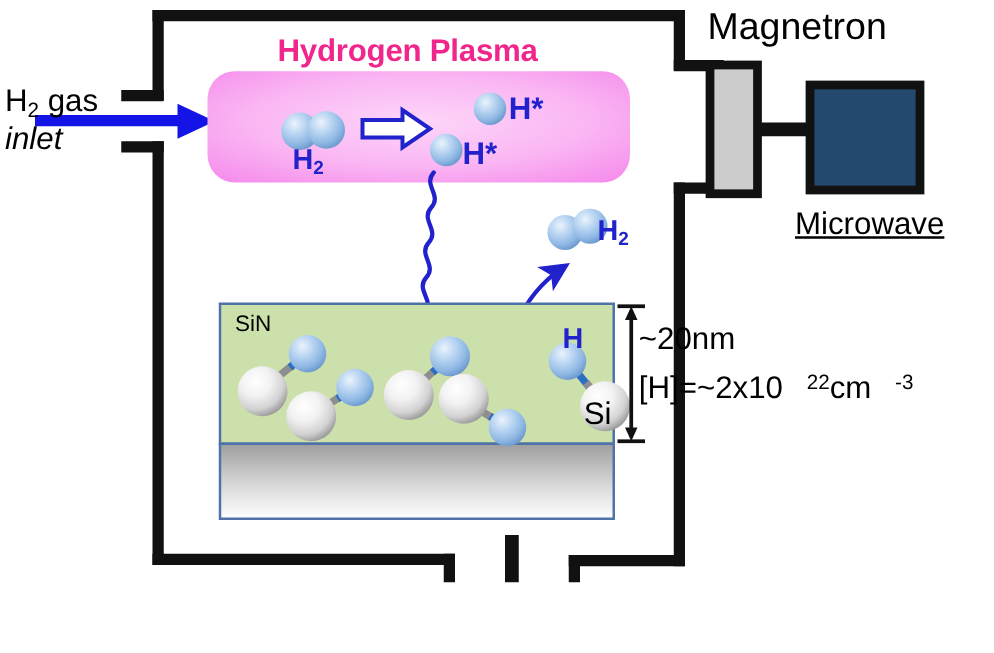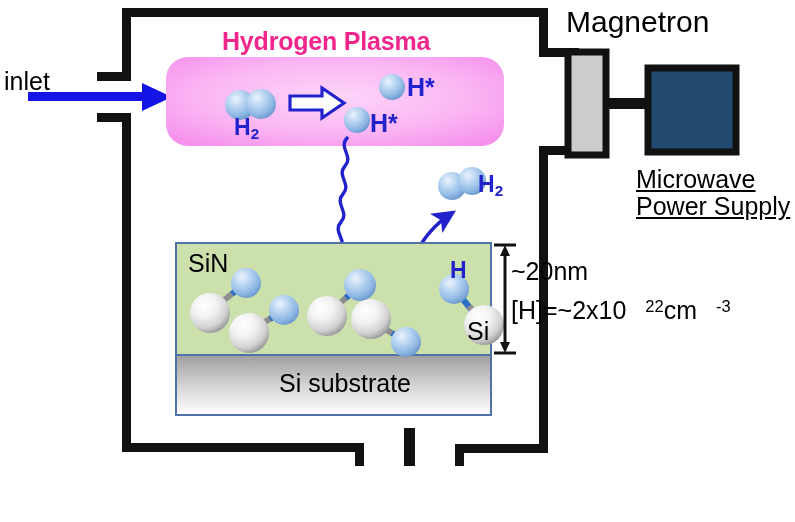--- a/index.html
+++ b/index.html
@@ -281,6 +281,7 @@
   <div class="lbl" id="plasma-title">Hydrogen Plasma</div>
 
   <div class="lbl" id="inlet-label">
+    <span><span>H</span><sub>2</sub><span> gas</span></span>
     <span class="l2">inlet</span>
   </div>
 

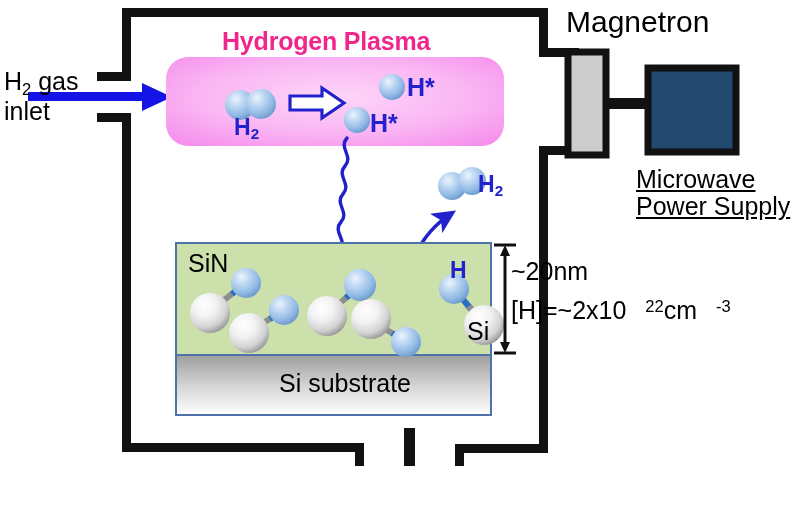--- a/index.html
+++ b/index.html
@@ -46,7 +46,7 @@
     left: 4px; top: 68px;
     font-size: 25px;
   }
-  #inlet-label .l2 { display: block; }
+  #inlet-label .l2 { display: block; font-style: italic; }
 
   #magnetron-label {
     left: 566px; top: 6px;

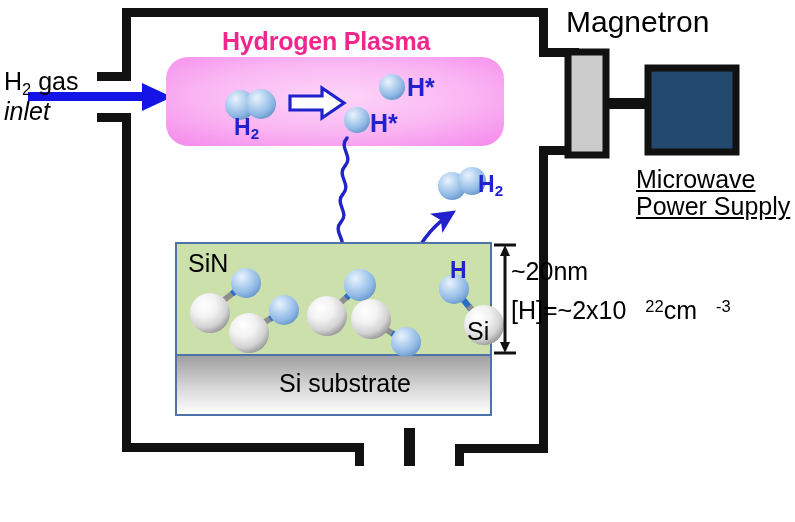--- a/index.html
+++ b/index.html
@@ -289,7 +289,6 @@
 
   <div class="lbl" id="mps-label">
     <span>Microwave</span>
-    <span class="l2">Power Supply</span>
   </div>
 
   <div class="lbl" id="h2-plasma-label"><span>H</span><sub>2</sub></div>

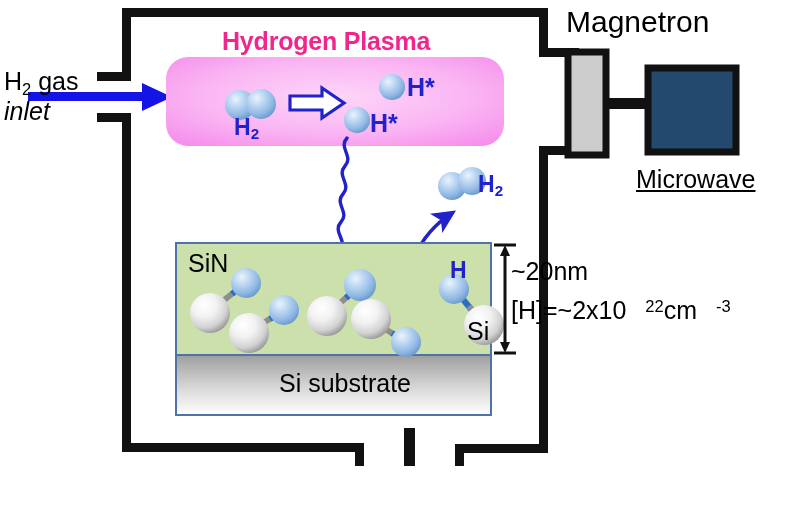--- a/index.html
+++ b/index.html
@@ -92,7 +92,7 @@
 
   #sin-label {
     left: 188px; top: 250px;
-    font-size: 25px;
+    font-size: 18px;
   }
   #si-label {
     left: 467px; top: 318px;

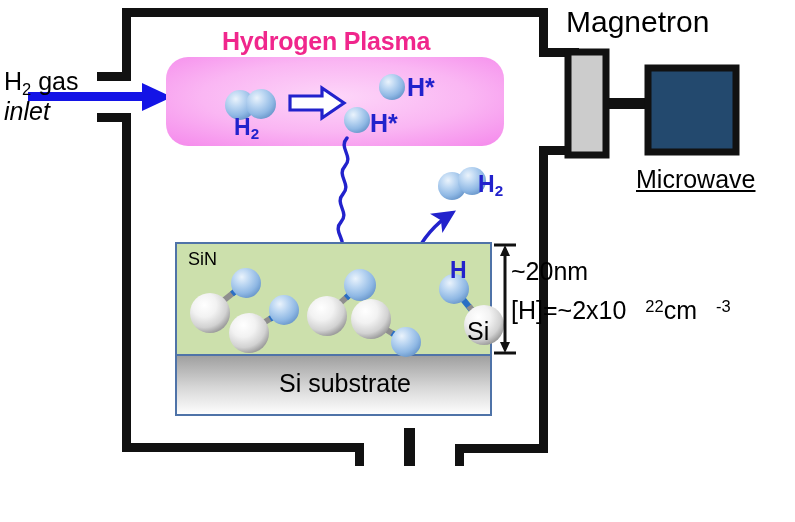--- a/index.html
+++ b/index.html
@@ -305,7 +305,6 @@
 
   <div class="lbl" id="si-label">Si</div>
 
-  <div class="lbl" id="substrate-label">Si substrate</div>
 
   <div class="lbl" id="thickness-label">~20nm</div>
 

